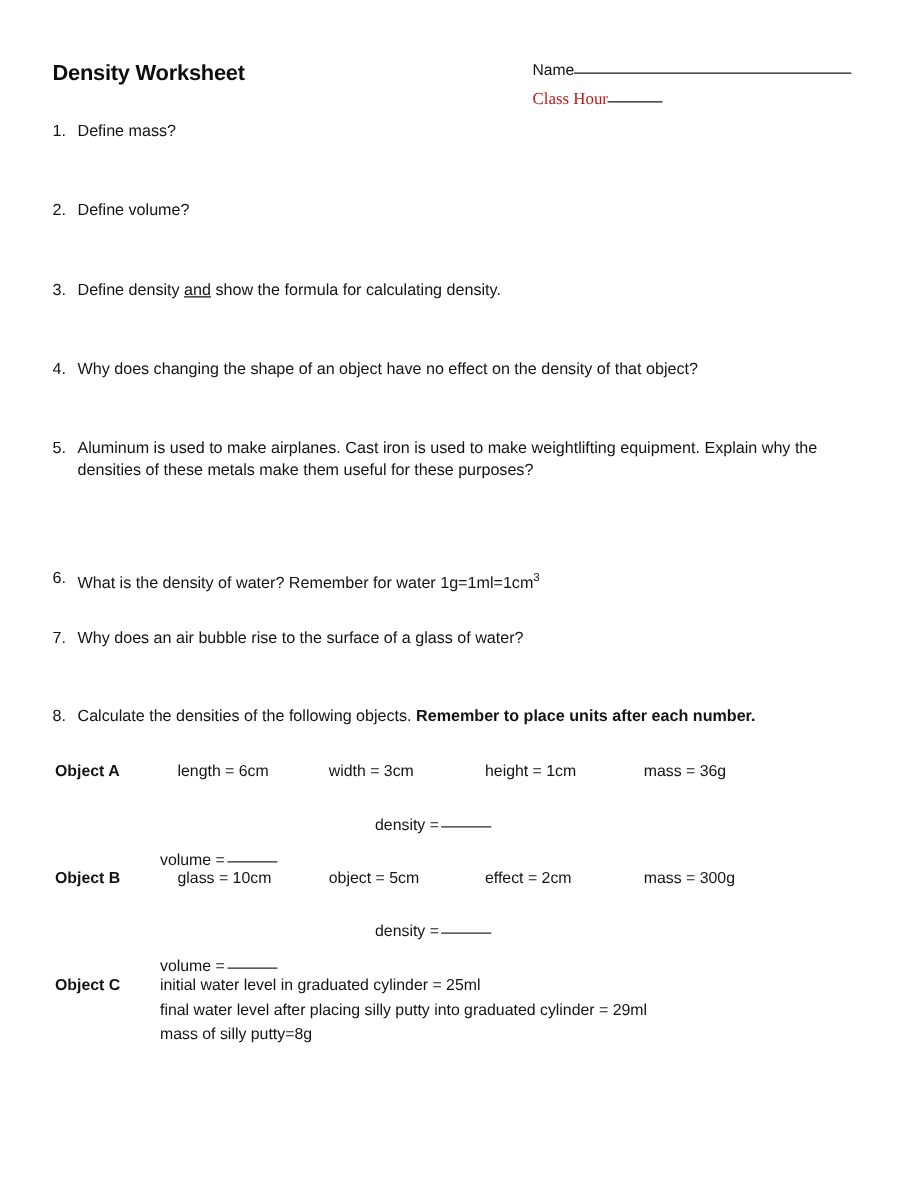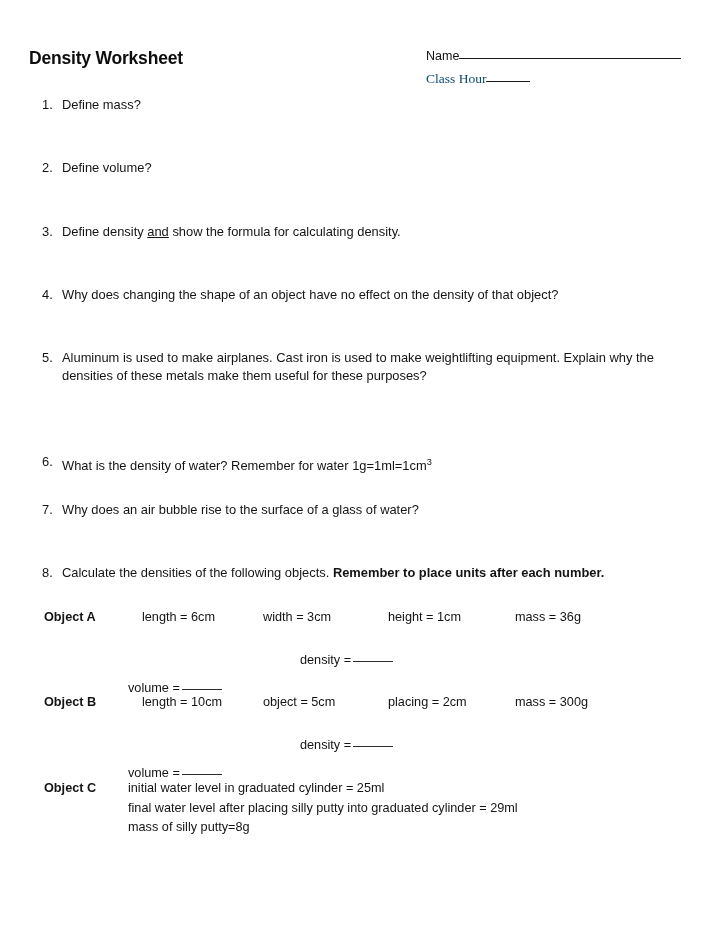--- a/index.html
+++ b/index.html
@@ -26,7 +26,7 @@
   
   .doc-title {
     position: absolute;
-    left: 29px;
+    left: 42px;
     top: 48px;
     font-size: 17.5px;
     font-weight: bold;

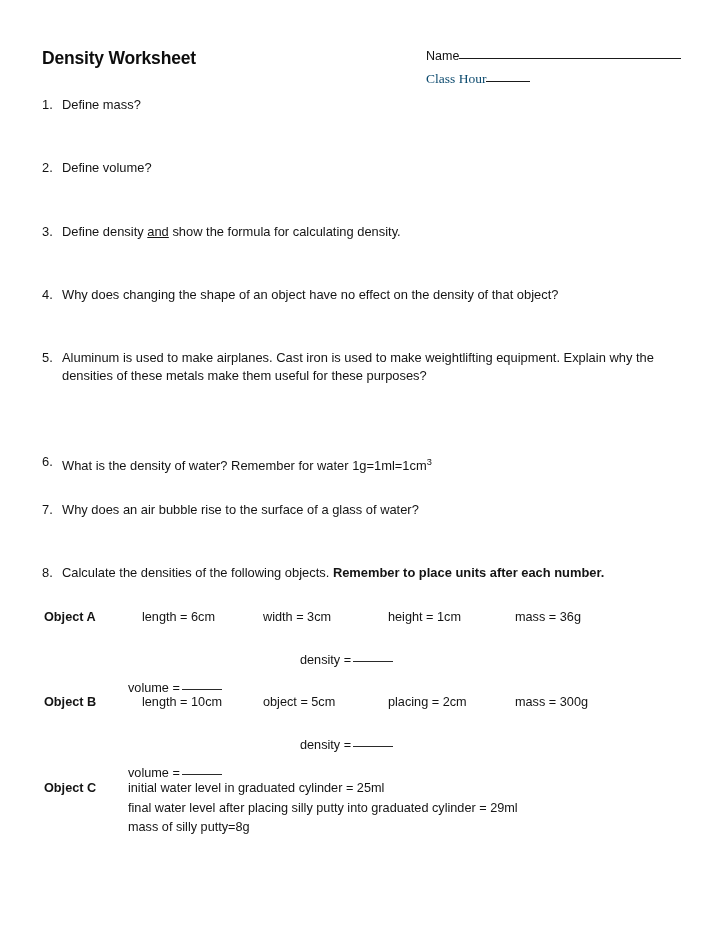--- a/index.html
+++ b/index.html
@@ -65,7 +65,7 @@
   .class-row .lbl {
     font-family: "Liberation Serif", serif;
     font-size: 13.5px;
-    color: #0c4a6e;
+    color: #b91c1c;
   }
   .class-rule { width: 44px; }
 

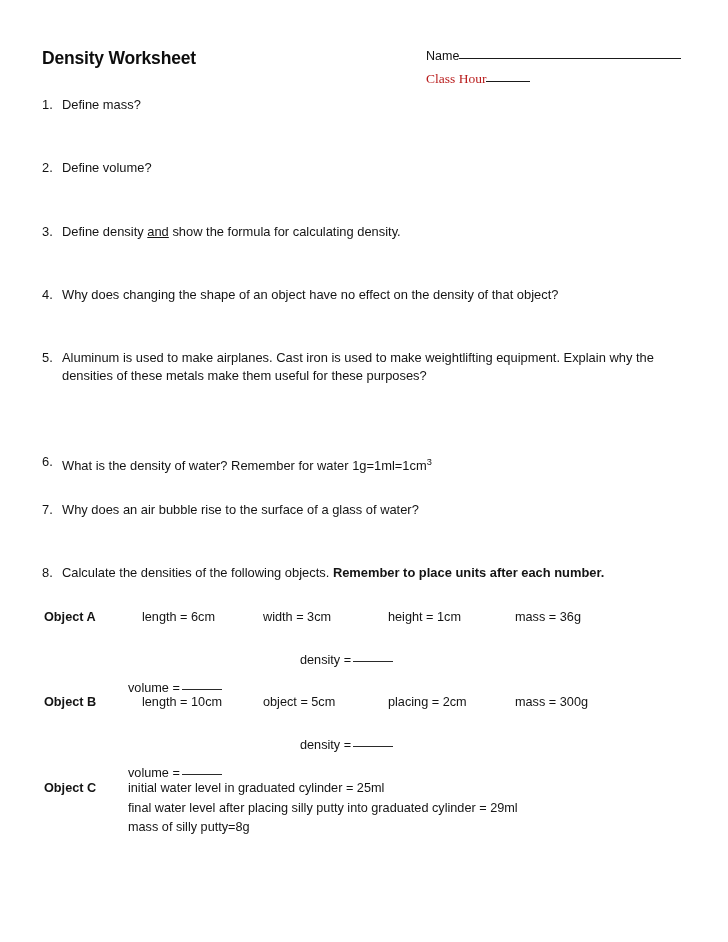--- a/index.html
+++ b/index.html
@@ -228,7 +228,7 @@
 
   <div class="obj-row" style="top:694px;">
     <span class="obj-label">Object B</span>
-    <span class="cell c-len">length = 10cm</span>
+    <span class="cell c-len">glass = 10cm</span>
     <span class="cell c-wid">object = 5cm</span>
     <span class="cell c-hgt">placing = 2cm</span>
     <span class="cell c-mass">mass = 300g</span>

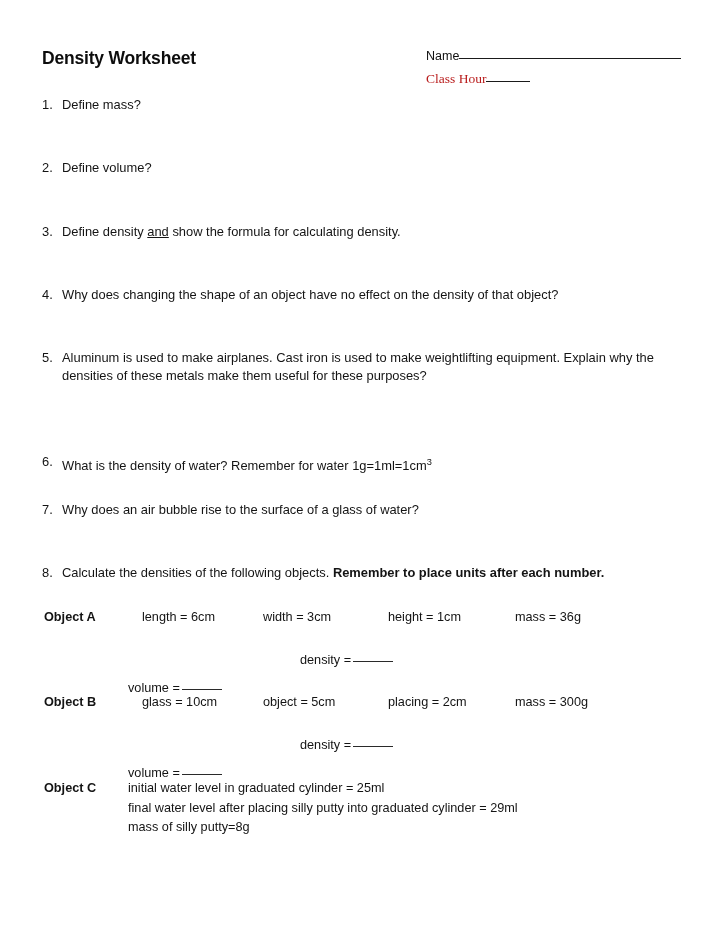--- a/index.html
+++ b/index.html
@@ -230,7 +230,7 @@
     <span class="obj-label">Object B</span>
     <span class="cell c-len">glass = 10cm</span>
     <span class="cell c-wid">object = 5cm</span>
-    <span class="cell c-hgt">placing = 2cm</span>
+    <span class="cell c-hgt">effect = 2cm</span>
     <span class="cell c-mass">mass = 300g</span>
   </div>
 

